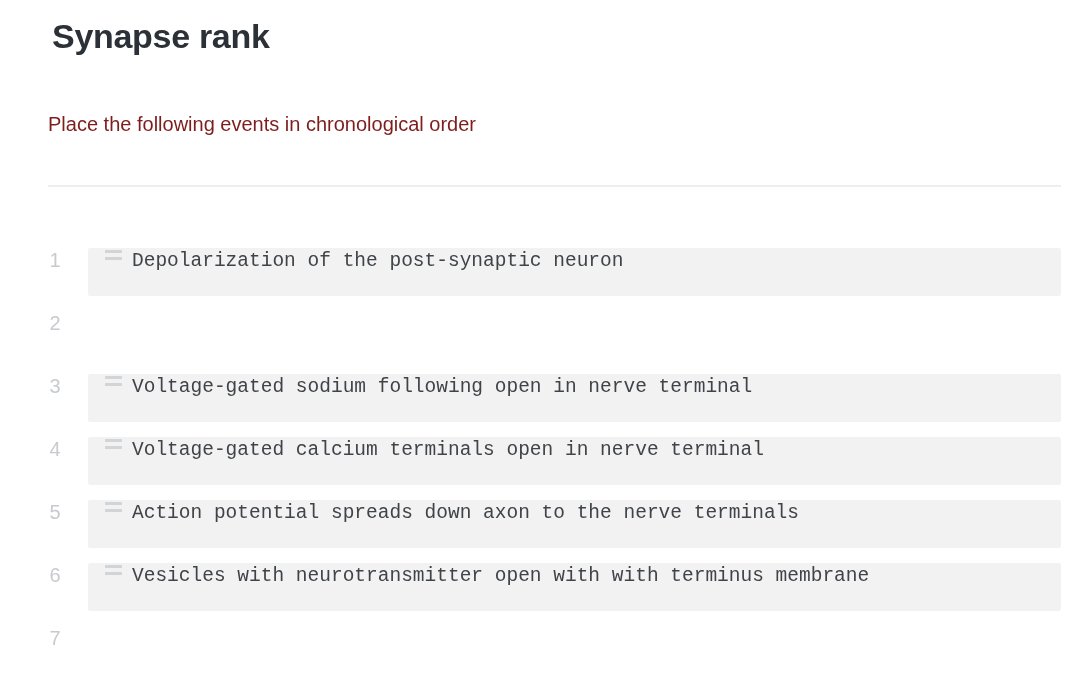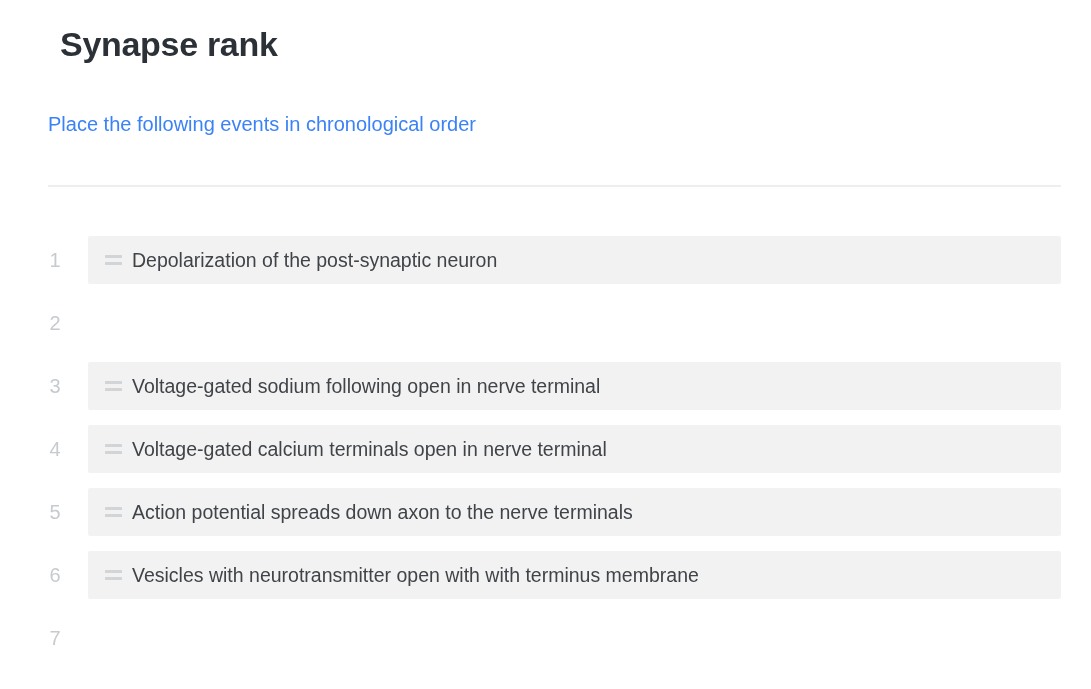--- a/index.html
+++ b/index.html
@@ -28,7 +28,7 @@
     position: absolute;
     left: 48px;
     top: 9px;
-    margin: 12px;
+    margin: 4px;
     font-size: 34px;
     line-height: 46px;
     font-weight: bold;

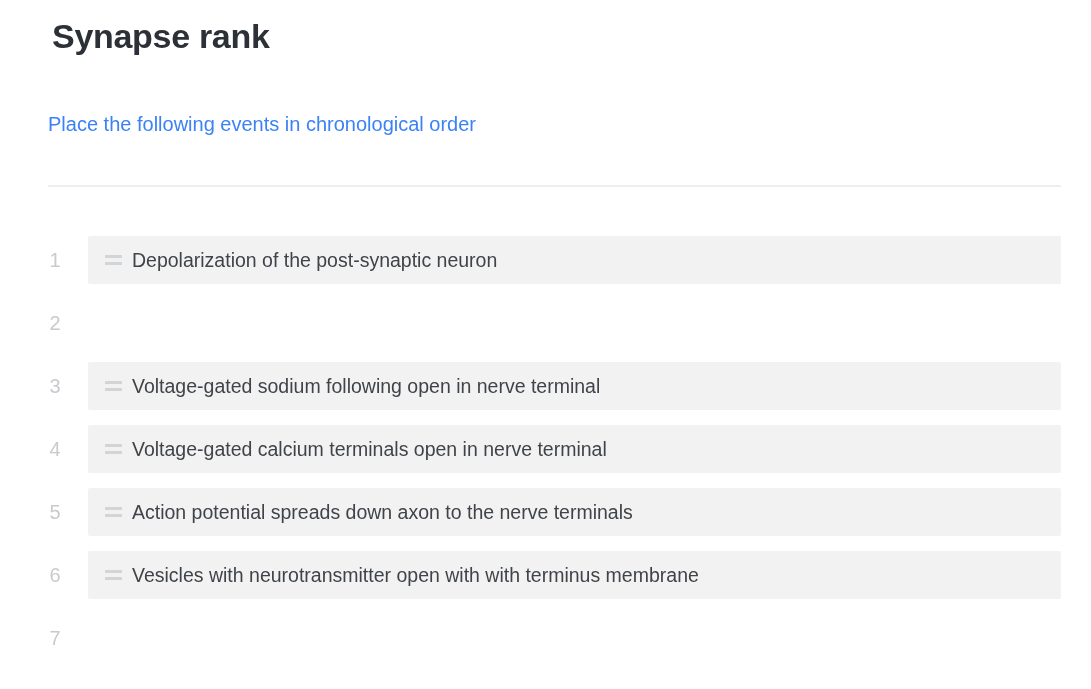--- a/index.html
+++ b/index.html
@@ -45,7 +45,7 @@
     font-size: 20px;
     line-height: 27px;
     font-weight: normal;
-    color: #3b82f6;
+    color: #7f1d1d;
     white-space: nowrap;
   }
 

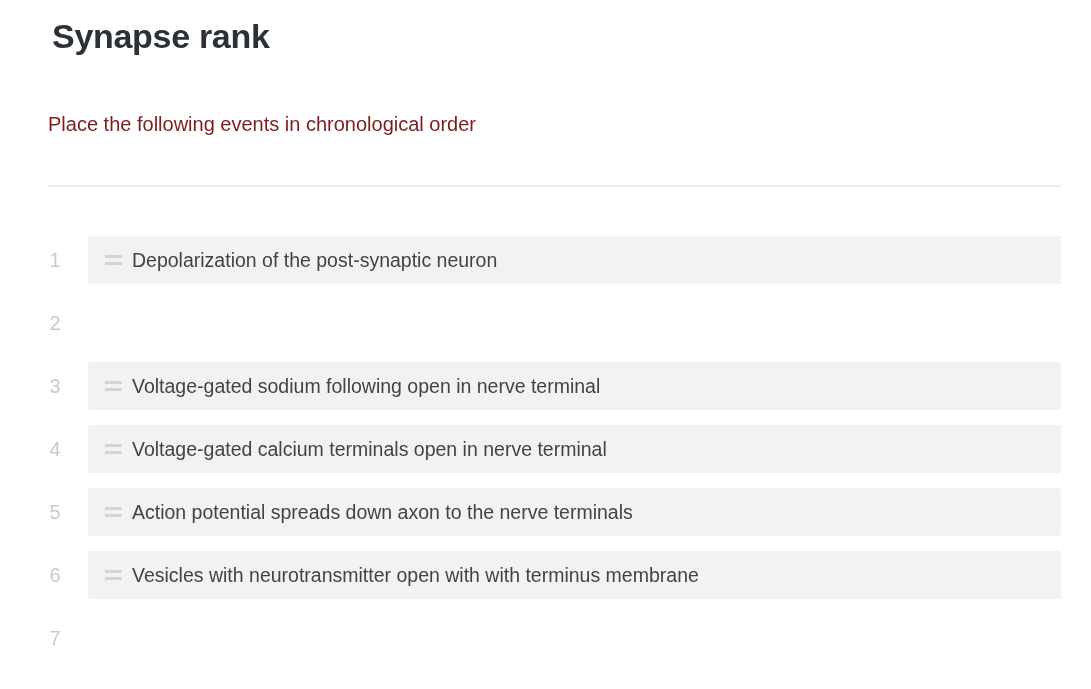--- a/index.html
+++ b/index.html
@@ -94,13 +94,13 @@
     position: absolute;
     left: 88px;
     right: 30px;
-    top: 0;
+    top: 12px;
     height: 48px;
     background: #f2f2f3;
     border-radius: 2px;
     display: flex;
-    align-items: center;
     cursor: move;
+    font-family: Liberation Mono, monospace;
   }
 
   .drag-handle {

